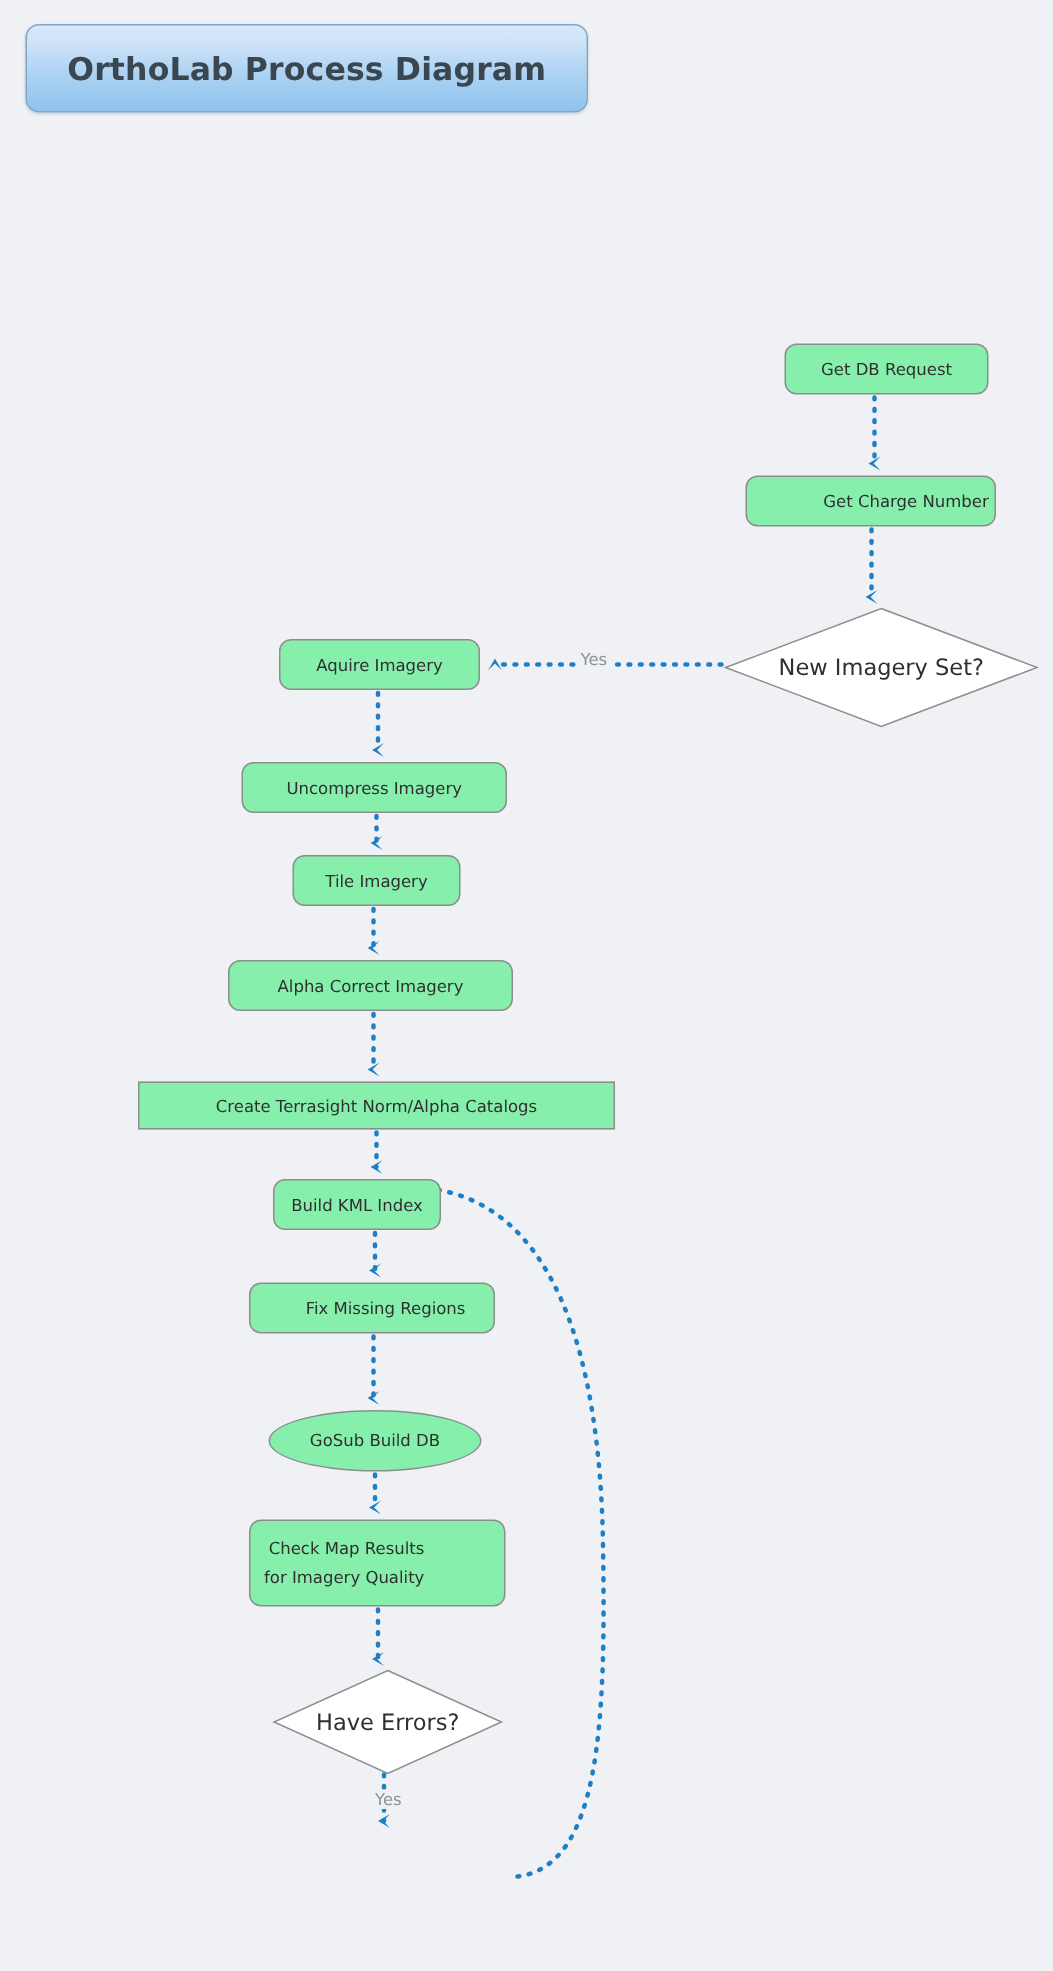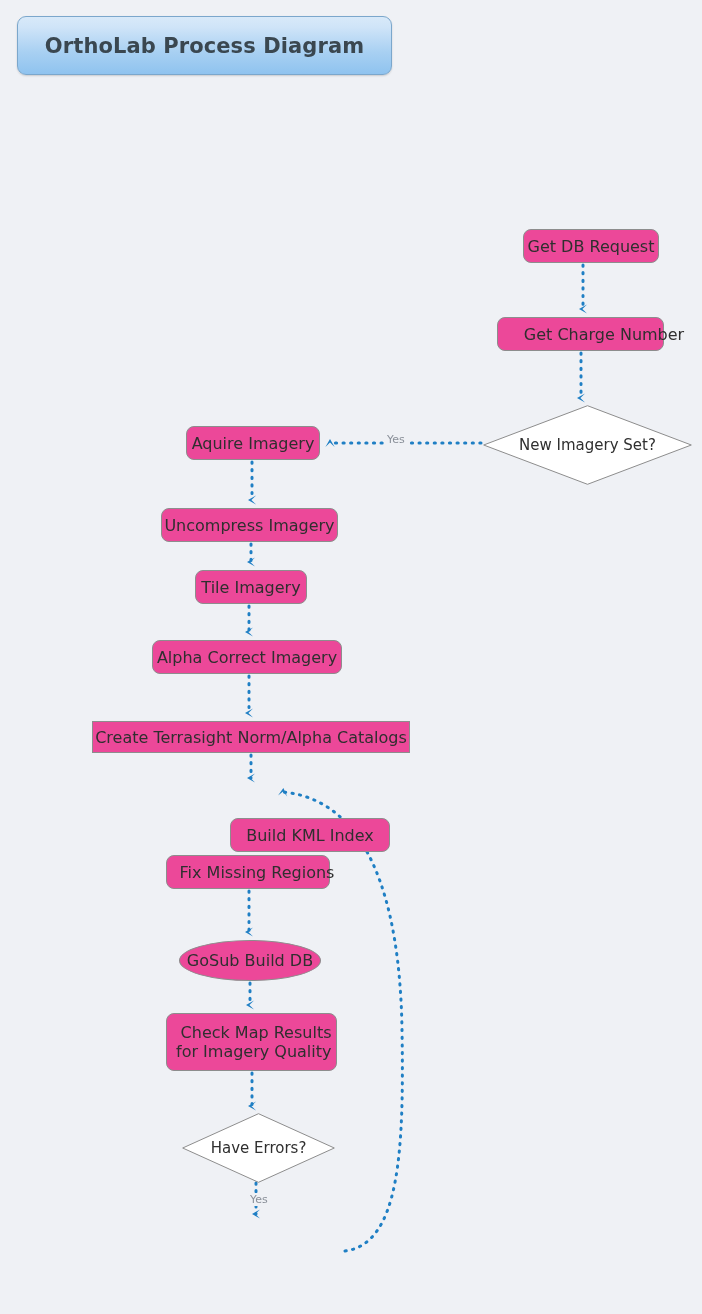--- a/index.html
+++ b/index.html
@@ -52,10 +52,10 @@
   .node {
     position: absolute;
     box-sizing: border-box;
-    background: #ec4899;
+    background: #86efac;
     border: 1px solid #8d8d8d;
     color: #2f2f2f;
-    font-size: 16px;
+    font-size: 11px;
     line-height: 19px;
     display: flex;
     align-items: center;

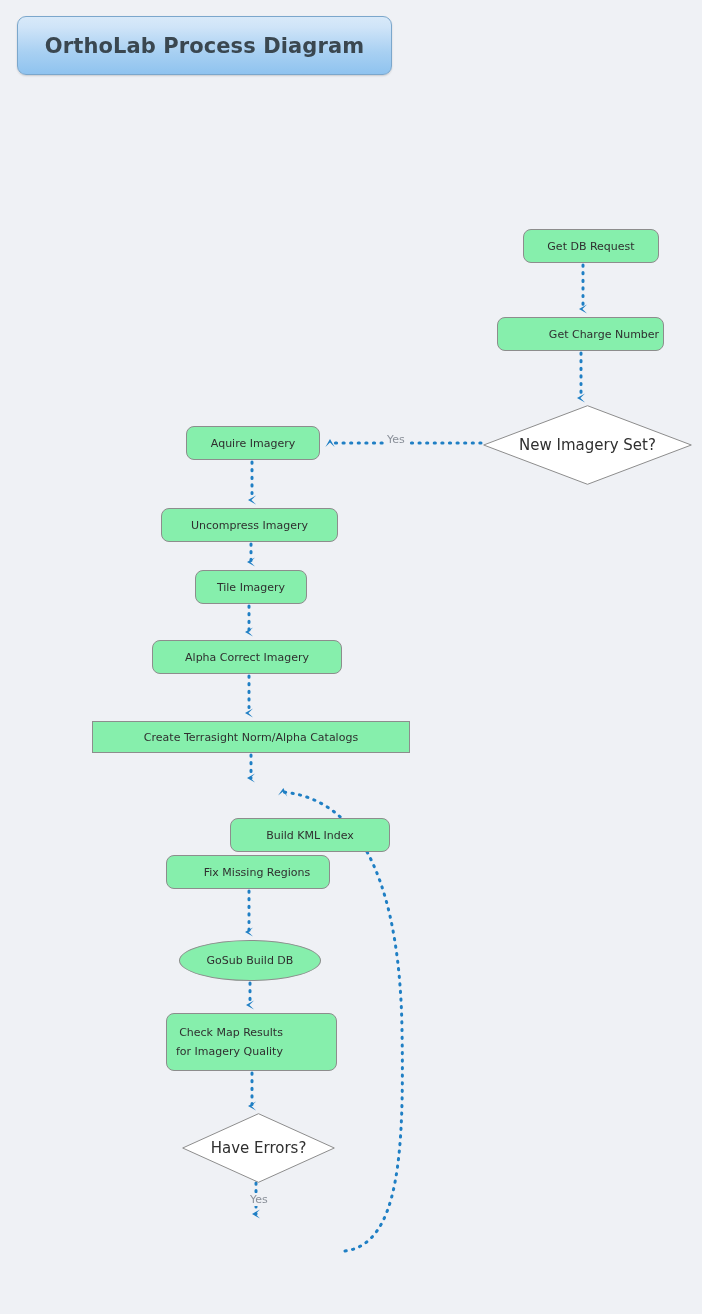--- a/index.html
+++ b/index.html
@@ -198,7 +198,7 @@
     <span>Create Terrasight Norm/Alpha Catalogs</span>
   </div>
 
-  <div class="node rounded" style="left:182px; top:818px; width:160px; height:34px;margin-left:48px;">
+  <div class="node rounded" style="left:182px; top:786px; width:112px; height:34px;">
     <span>Build KML Index</span>
   </div>
 

